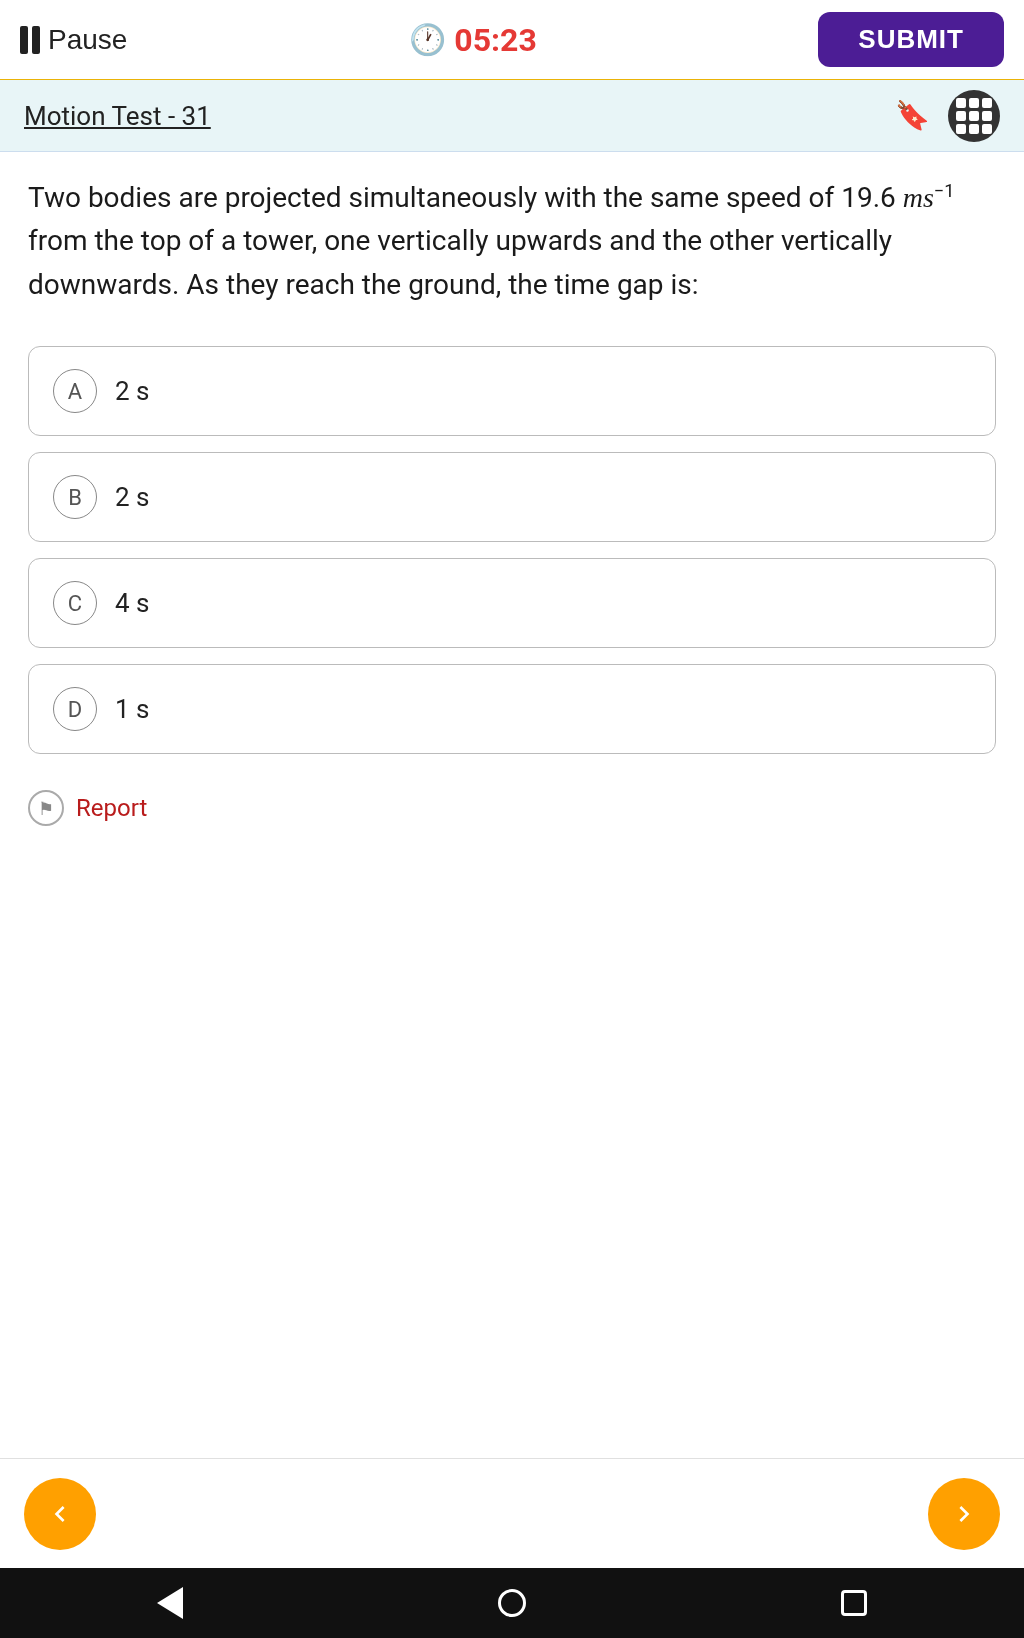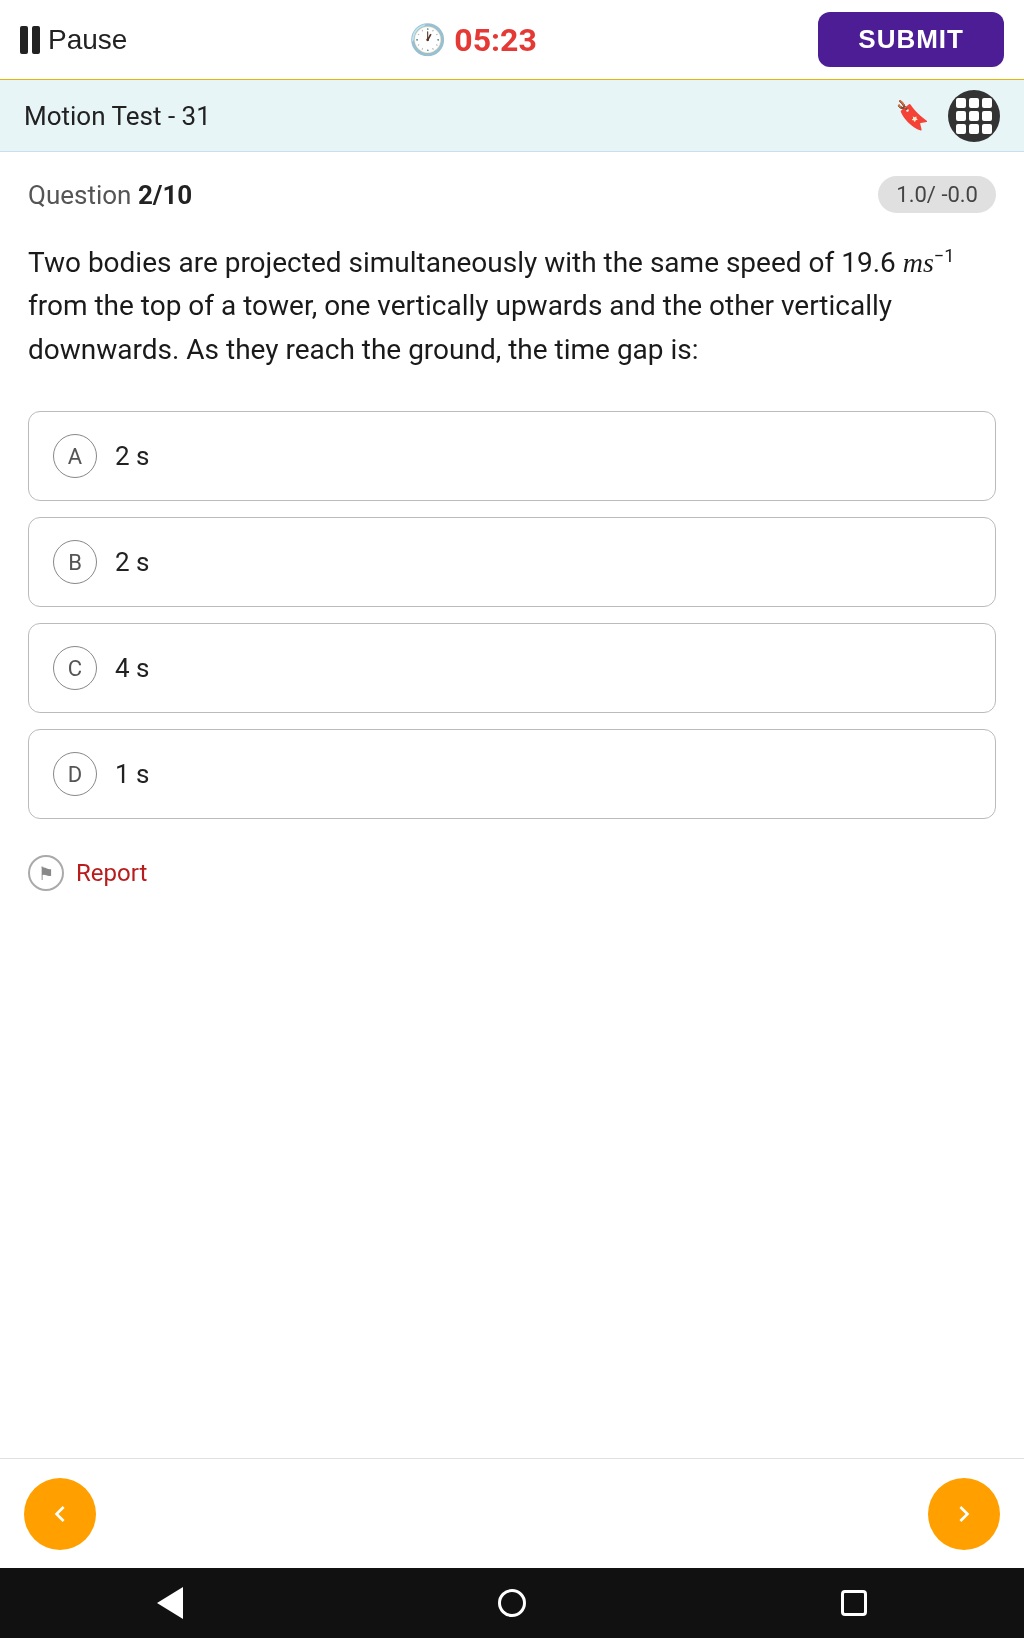--- a/index.html
+++ b/index.html
@@ -95,6 +95,7 @@
       font-size: 26px;
       font-weight: 400;
       color: #222;
+      text-decoration: underline;
     }
 
     .header-icons {

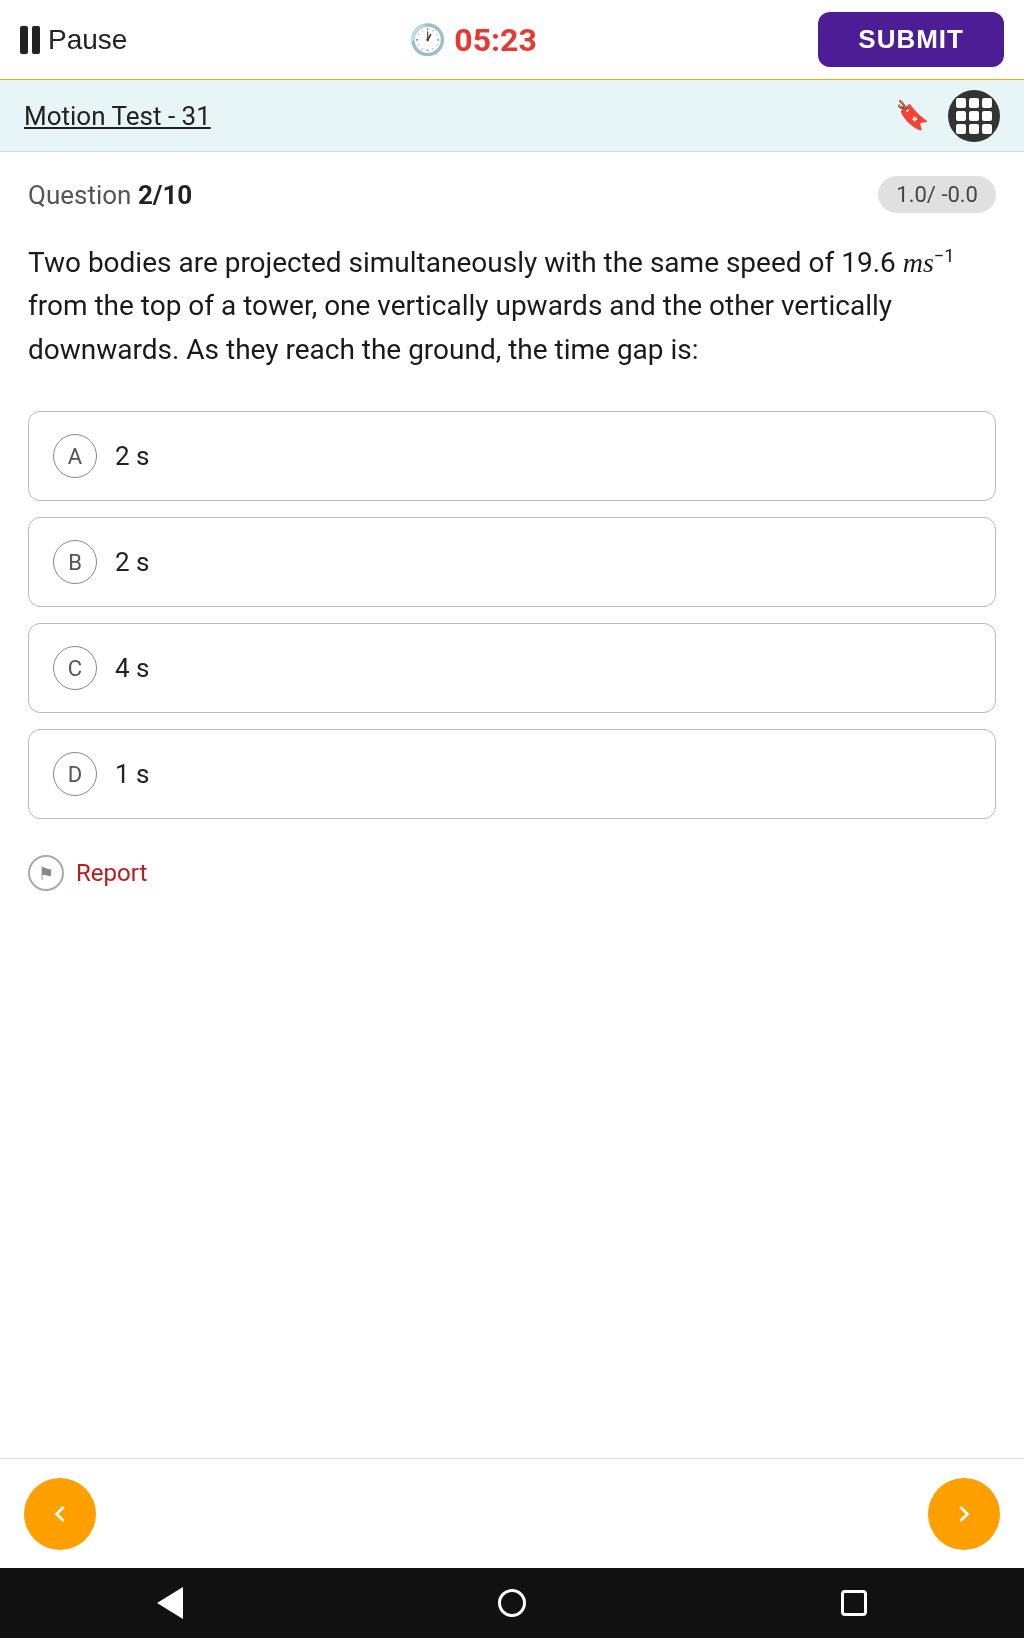--- a/index.html
+++ b/index.html
@@ -360,12 +360,6 @@
 
 <div class="question-area">
 
-  <div class="question-meta">
-    <div class="question-number">
-      <span>Question </span><strong>2/10</strong>
-    </div>
-    <div class="score-badge">1.0/ -0.0</div>
-  </div>
 
   <div class="question-text">
     <span>Two bodies are projected simultaneously with the same speed of 19.6 </span><span class="math-inline">ms</span><sup>−1</sup><span> from the top of a tower, one vertically upwards and the other vertically downwards. As they reach the ground, the time gap is:</span>

